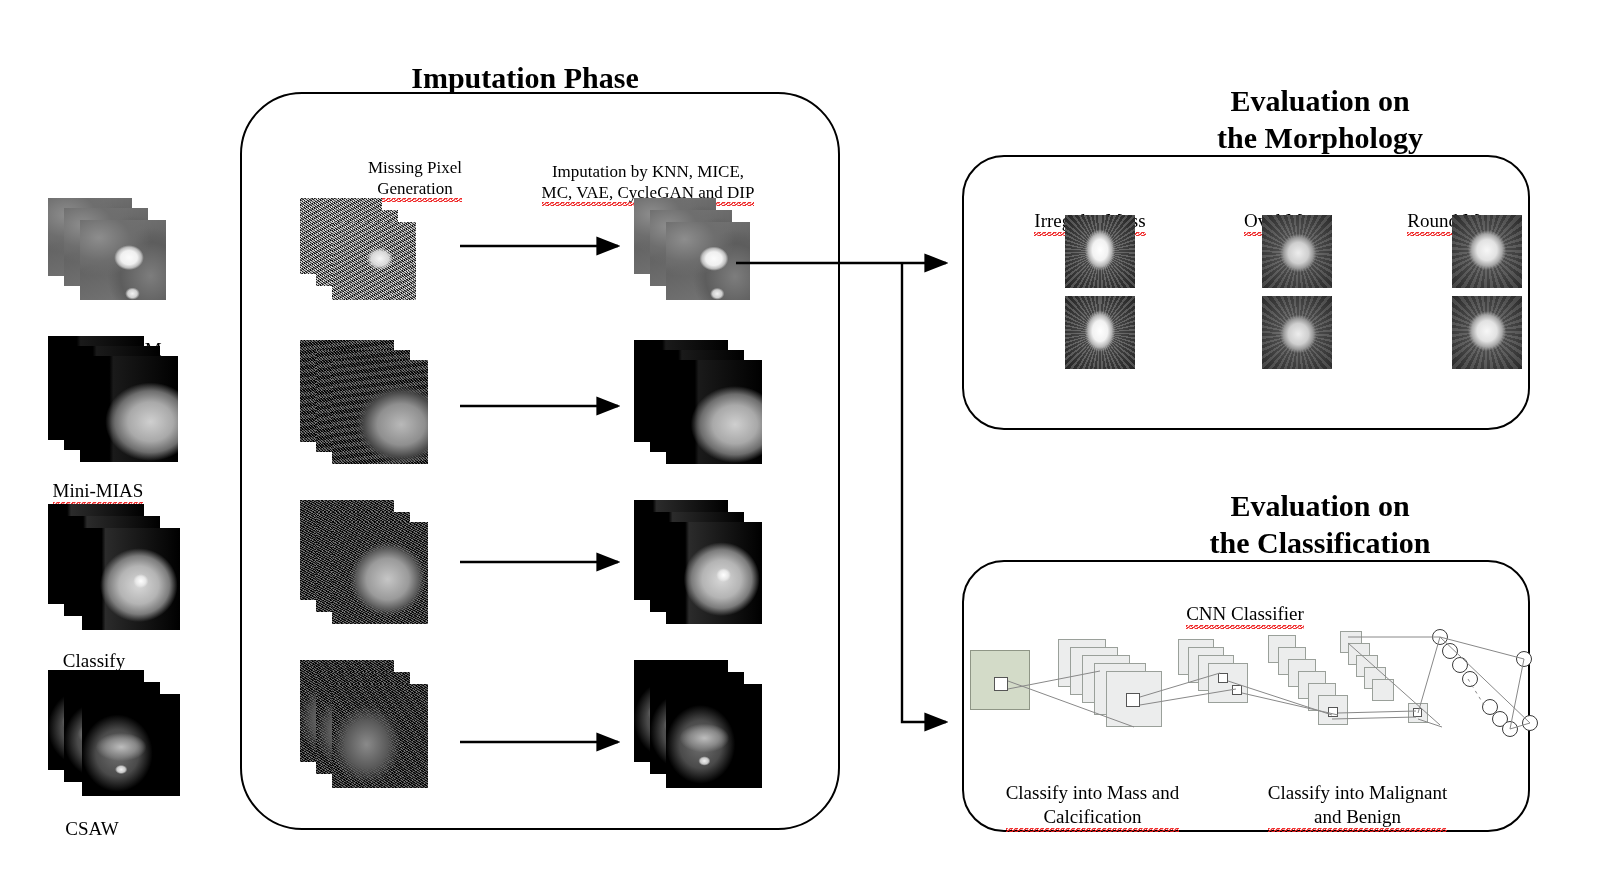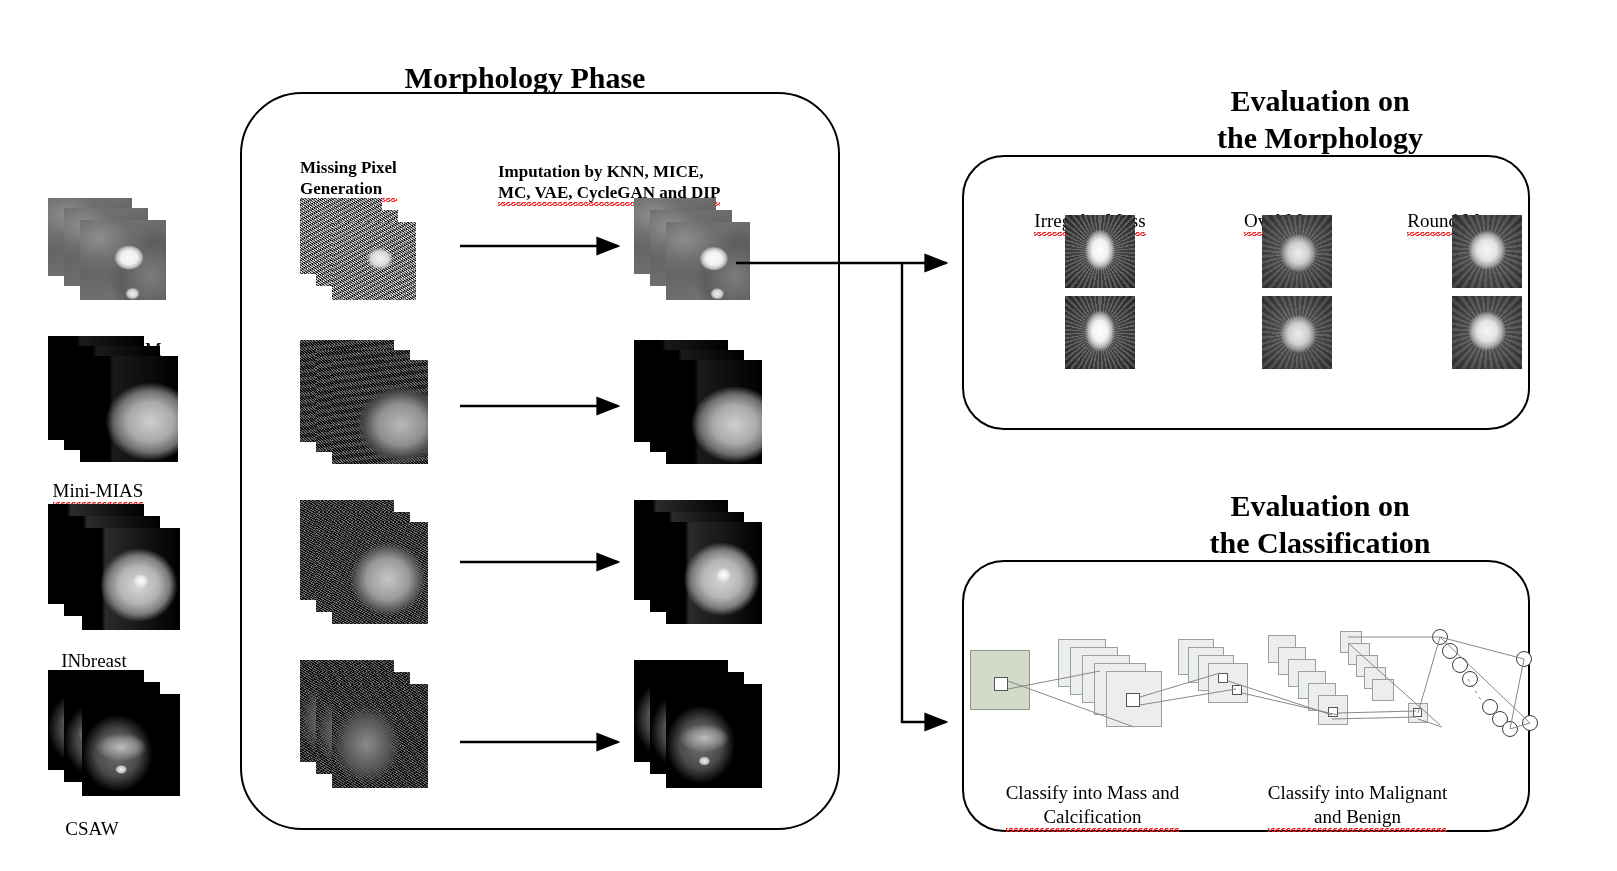--- a/index.html
+++ b/index.html
@@ -216,7 +216,7 @@
 <div id="canvas">
 
   <div class="abs bigtitle" style="left:330px; top:22px; width:390px;">
-    <span class="sq sqbig">Morphology Phase</span>
+    <span class="sq sqbig">Imputation Phase</span>
   </div>
 
   <div class="abs bigtitle" style="left:1110px; top:45px; width:420px;">

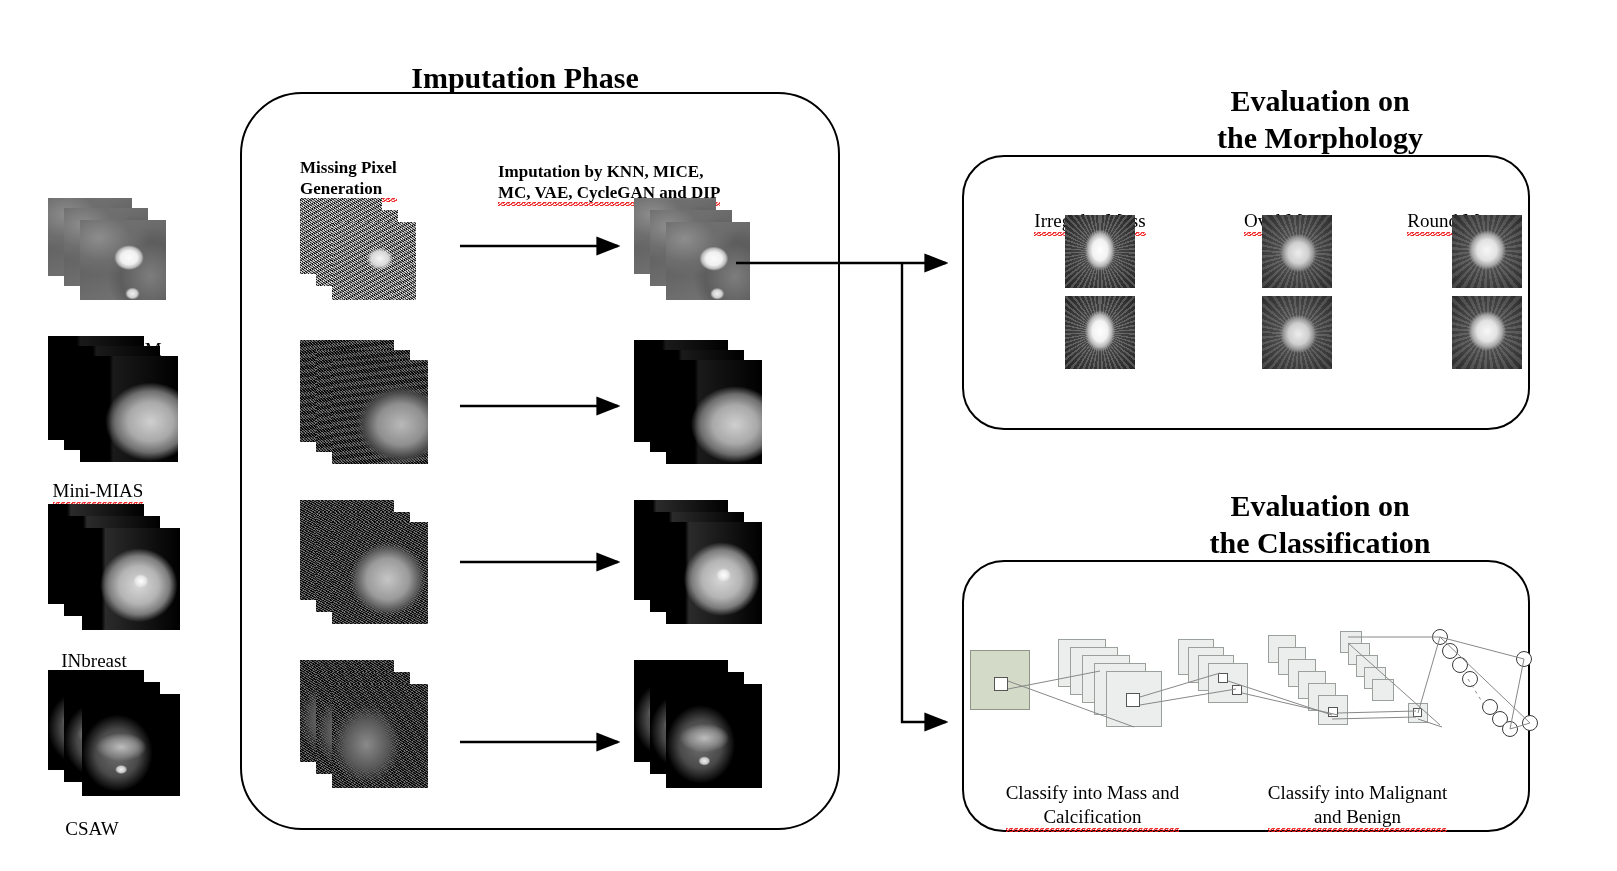--- a/index.html
+++ b/index.html
@@ -34,9 +34,10 @@
   }
   .boldlabel {
     font-family: "Liberation Serif", serif;
-    font-weight: bold;
+    font-weight: normal;
     font-size: 17px;
     line-height: 21px;
+    text-align: center;
     white-space: pre-line;
   }
   .plainlabel {

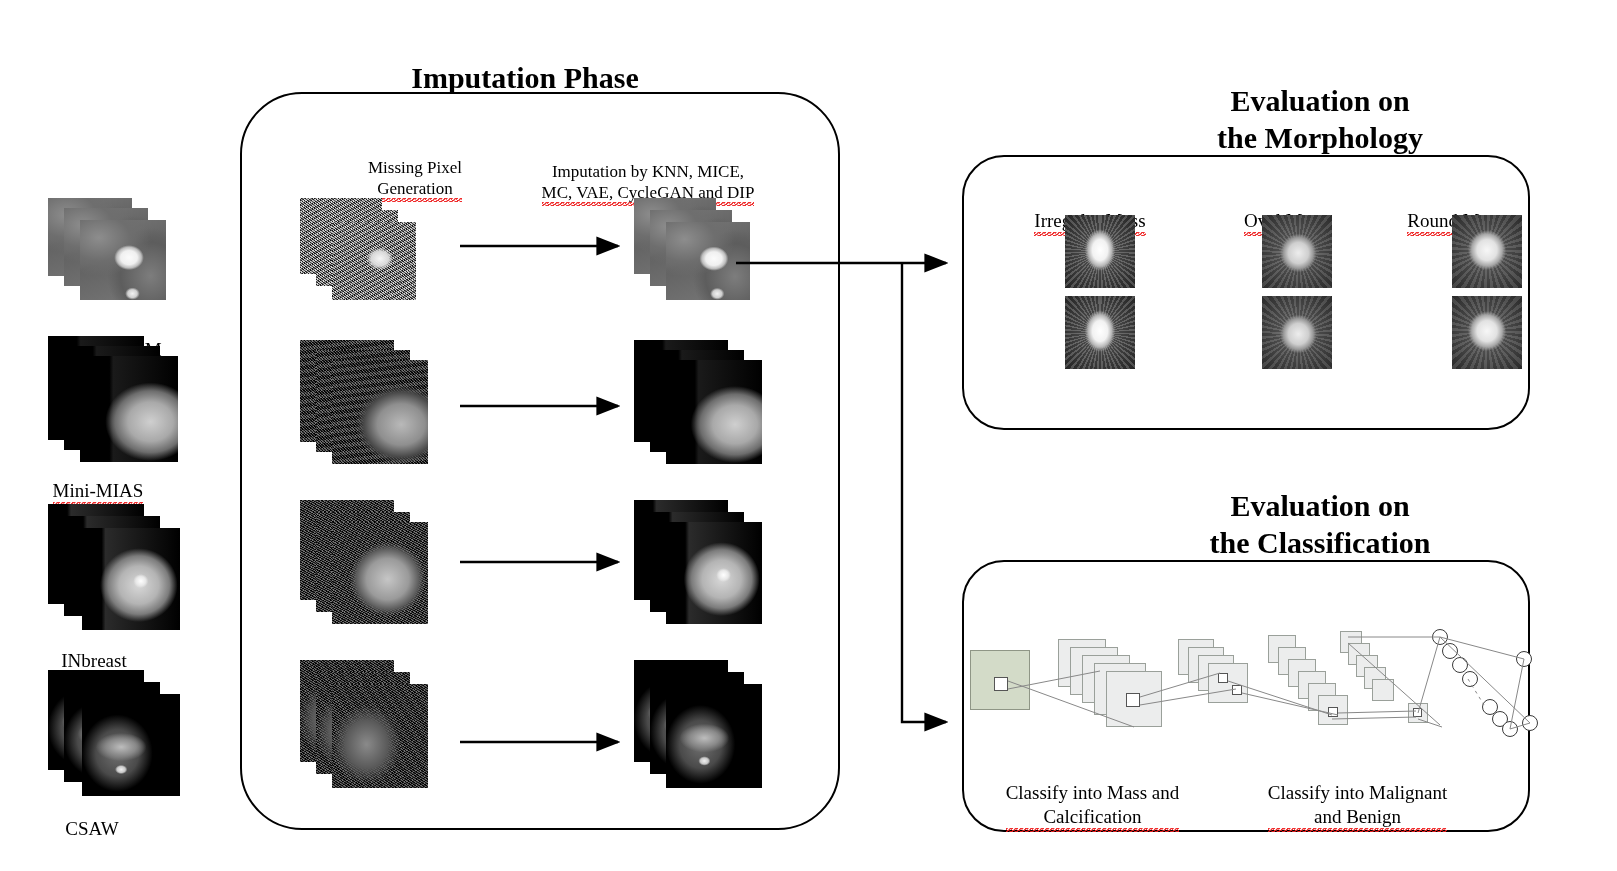--- a/index.html
+++ b/index.html
@@ -344,6 +344,9 @@
 
   <div class="roundbox small" style="left:962px; top:560px; width:568px; height:272px;"></div>
 
+  <div class="abs plainlabel" style="left:1125px; top:578px; width:240px;">
+    <span class="sq">CNN Classifier</span>
+  </div>
 
   <div class="abs" style="left:970px; top:615px; width:560px; height:125px;">
 

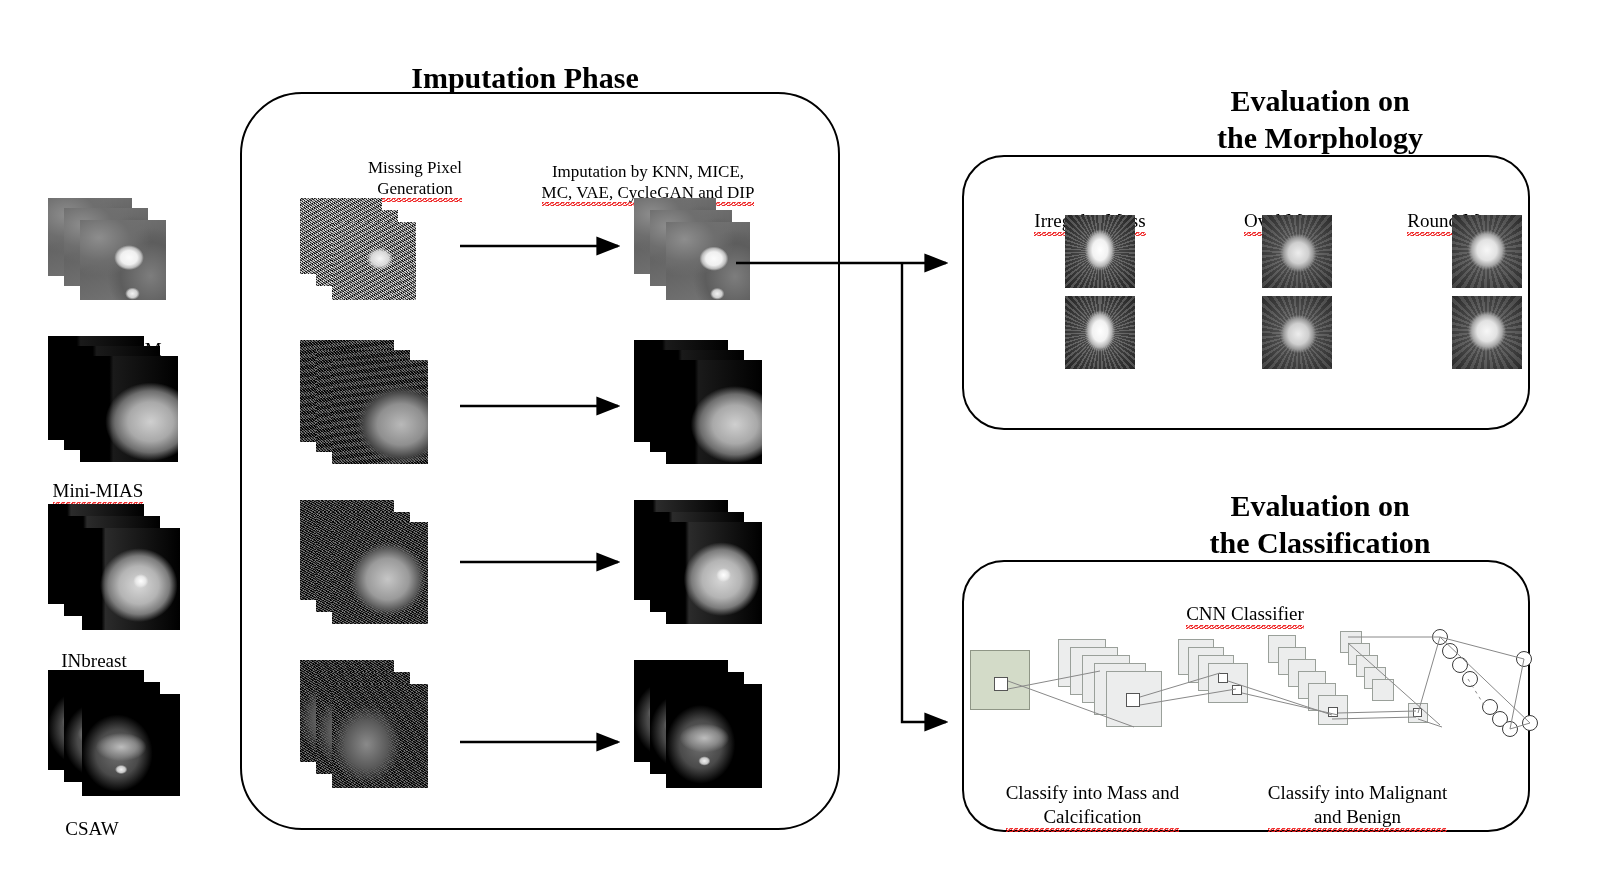--- a/index.html
+++ b/index.html
@@ -254,7 +254,7 @@
     <div class="sheet m-inb" style="left:34px; top:24px; width:98px; height:102px;"></div>
   </div>
   <div class="abs plainlabel" style="left:-6px; top:625px; width:200px;">
-    <span class="sq">INbreast</span>
+    <span class="sq">Classify</span>
   </div>
 
   <div class="stack" style="left:48px; top:670px; width:132px; height:128px;">

